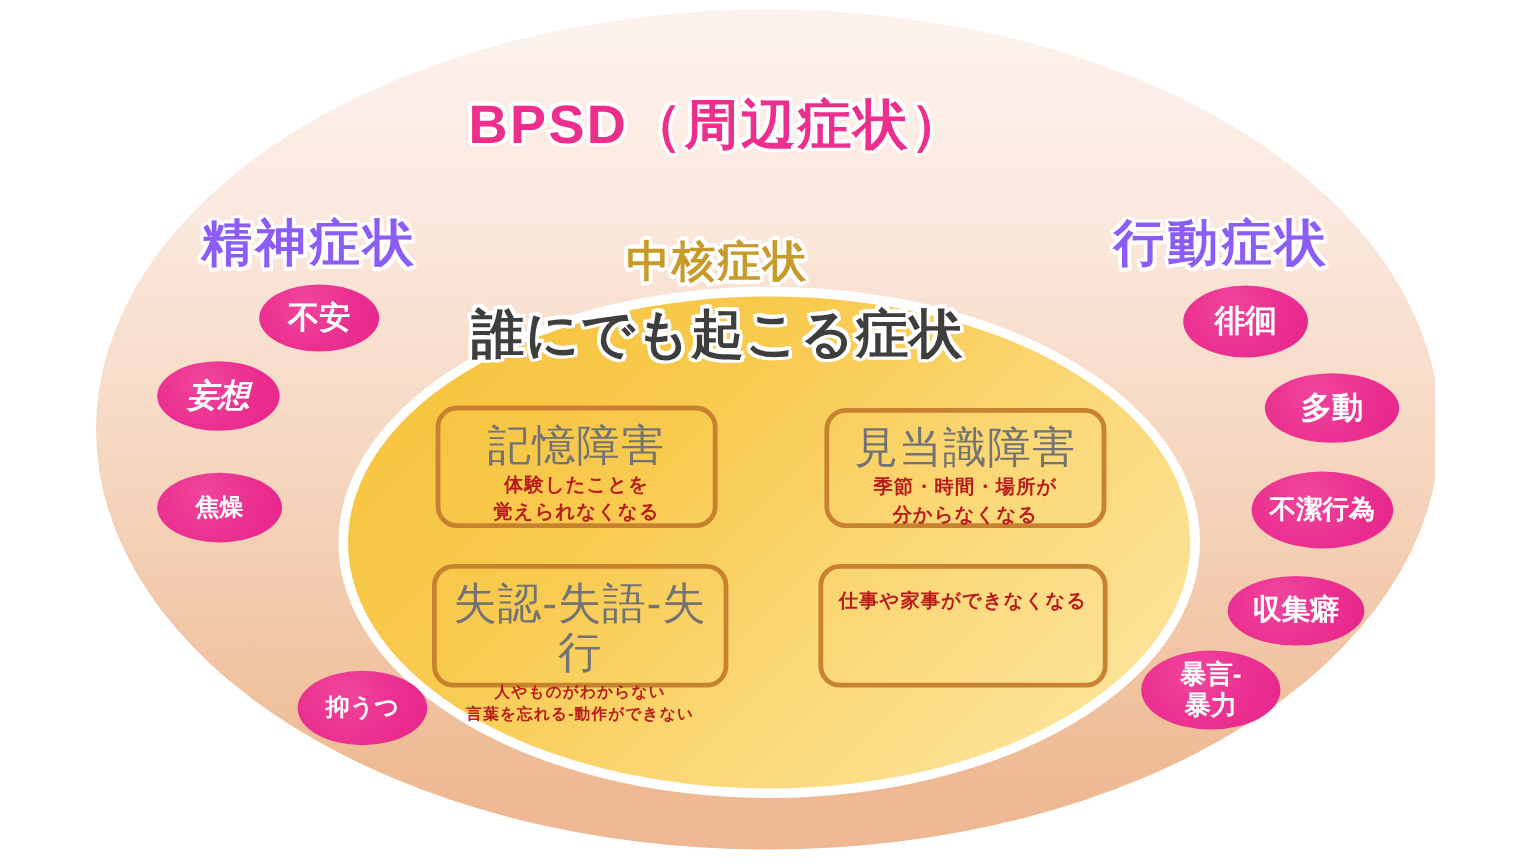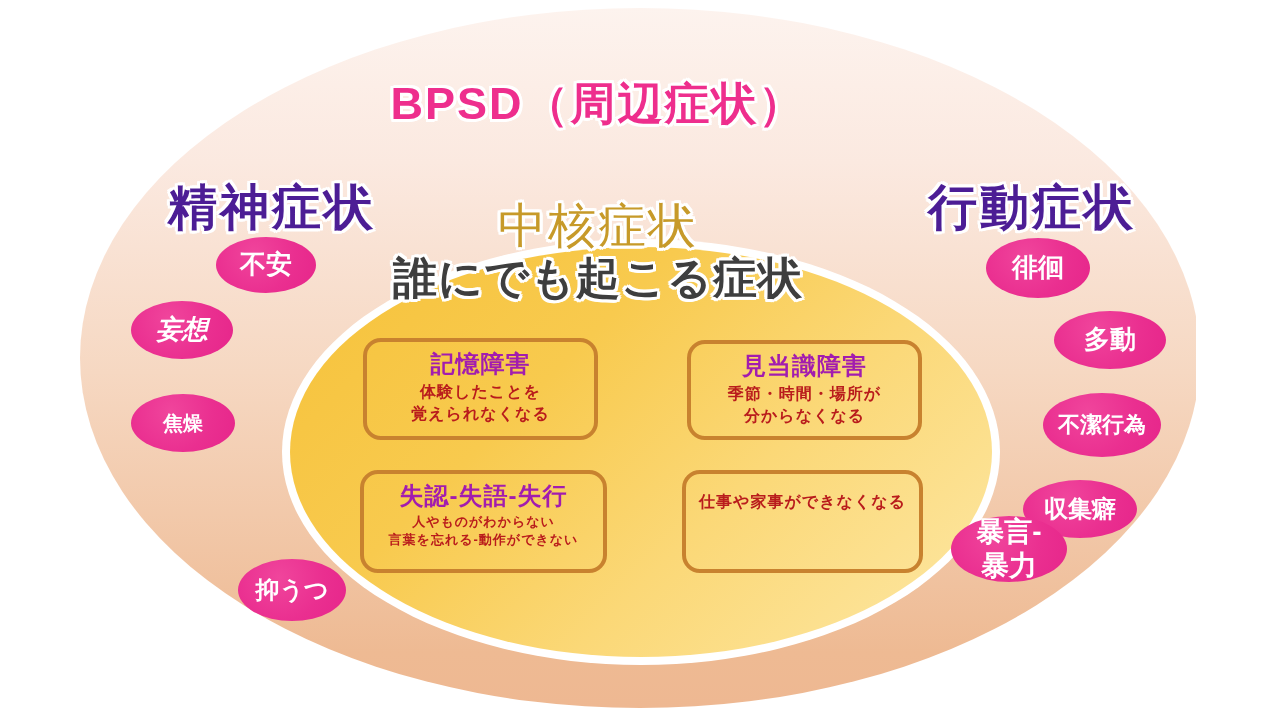--- a/index.html
+++ b/index.html
@@ -30,7 +30,7 @@
     font-size:45px;font-weight:bold;color:#ee2e8d;letter-spacing:2px;white-space:nowrap;
   }
   .group-header{
-    position:absolute;font-size:49px;font-weight:bold;color:#4c1d95;
+    position:absolute;font-size:42px;font-weight:bold;color:#8b5cf6;
     letter-spacing:3px;white-space:nowrap;
   }
   .group-header.left{left:168px;top:175px;}

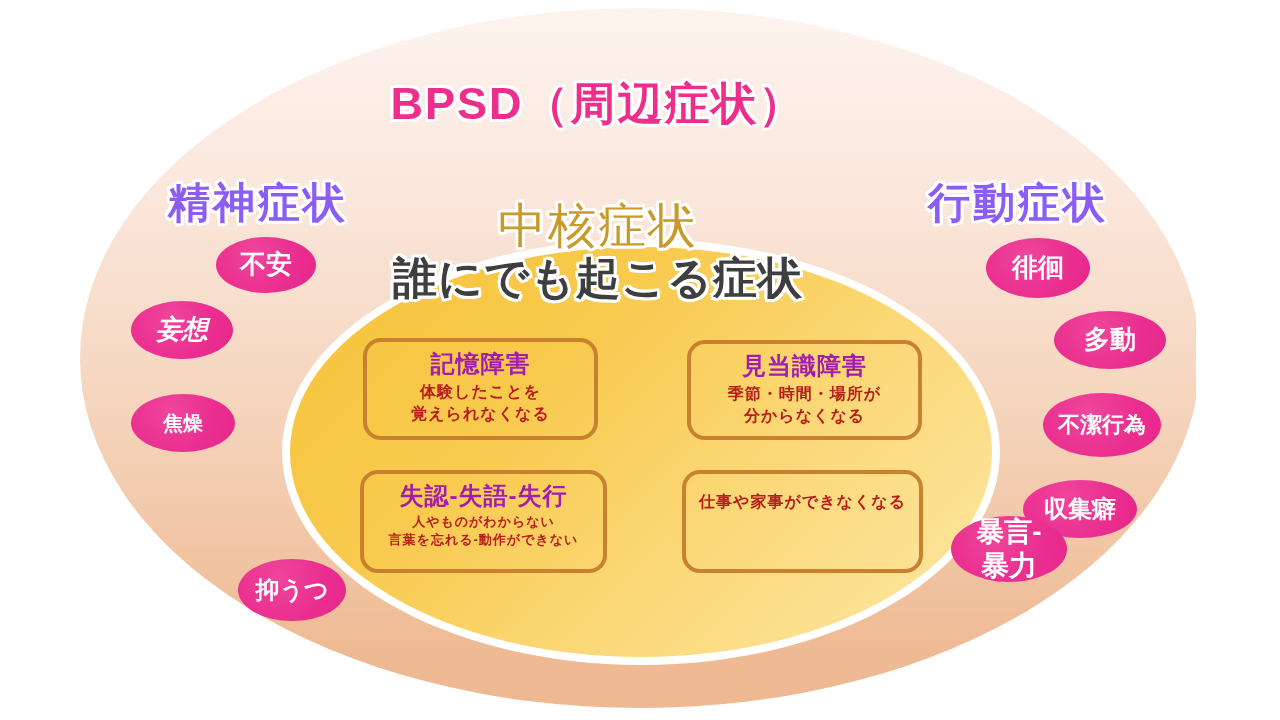--- a/index.html
+++ b/index.html
@@ -37,7 +37,7 @@
   .group-header.right{left:928px;top:175px;}
   .core-header{
     position:absolute;top:194px;left:0;width:100%;text-align:center;
-    font-size:48px;font-weight:normal;color:#c79a29;letter-spacing:2px;
+    font-size:36px;font-weight:bold;color:#c79a29;letter-spacing:2px;
   }
   .core-subheader{
     position:absolute;top:249px;left:0;width:100%;text-align:center;

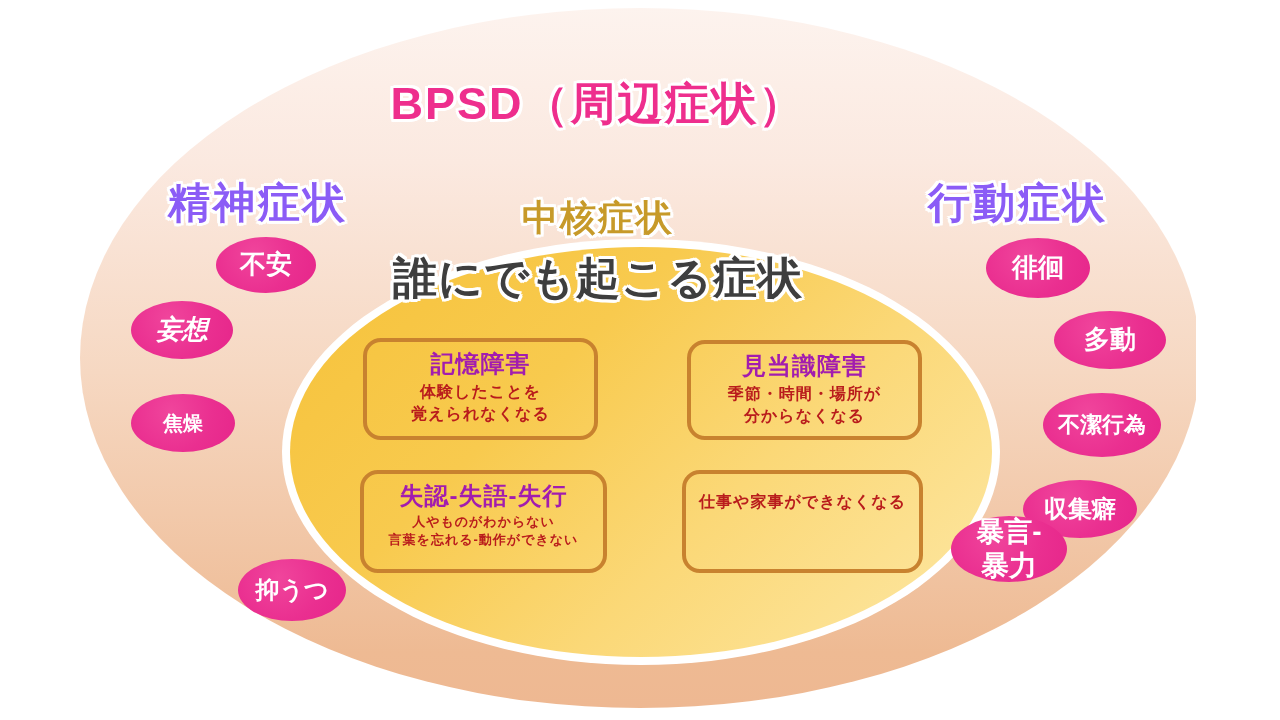--- a/index.html
+++ b/index.html
@@ -54,7 +54,7 @@
     text-align:center;padding-top:8px;
   }
   .box-title{
-    font-size:24px;font-weight:bold;color:#a21caf;line-height:1.15;letter-spacing:1px;
+    font-size:36px;font-weight:normal;color:#737373;line-height:1.15;letter-spacing:1px;
   }
   .box-desc{
     font-size:16px;font-weight:bold;color:#b91c1c;line-height:1.4;

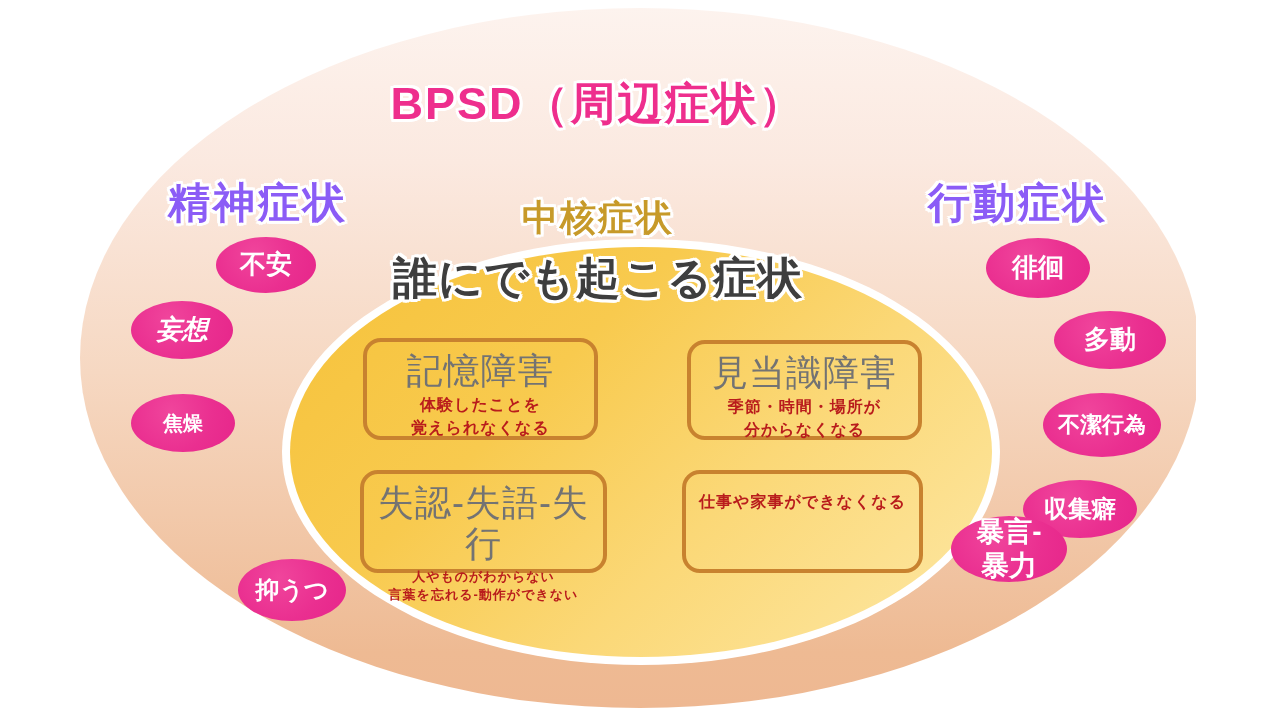--- a/index.html
+++ b/index.html
@@ -86,7 +86,7 @@
   <div class="bubble" style="left:1054px;top:311px;width:112px;height:58px;font-size:26px;">多動</div>
   <div class="bubble" style="left:1043px;top:393px;width:118px;height:64px;font-size:22px;">不潔行為</div>
   <div class="bubble" style="left:1023px;top:480px;width:114px;height:58px;font-size:24px;">収集癖</div>
-  <div class="bubble" style="left:951px;top:516px;width:116px;height:66px;font-size:28px;">暴言-
+  <div class="bubble" style="left:951px;top:542px;width:116px;height:66px;font-size:22px;">暴言-
 暴力</div>
 
   <div class="core-box" style="left:363px;top:338px;width:235px;height:102px;">

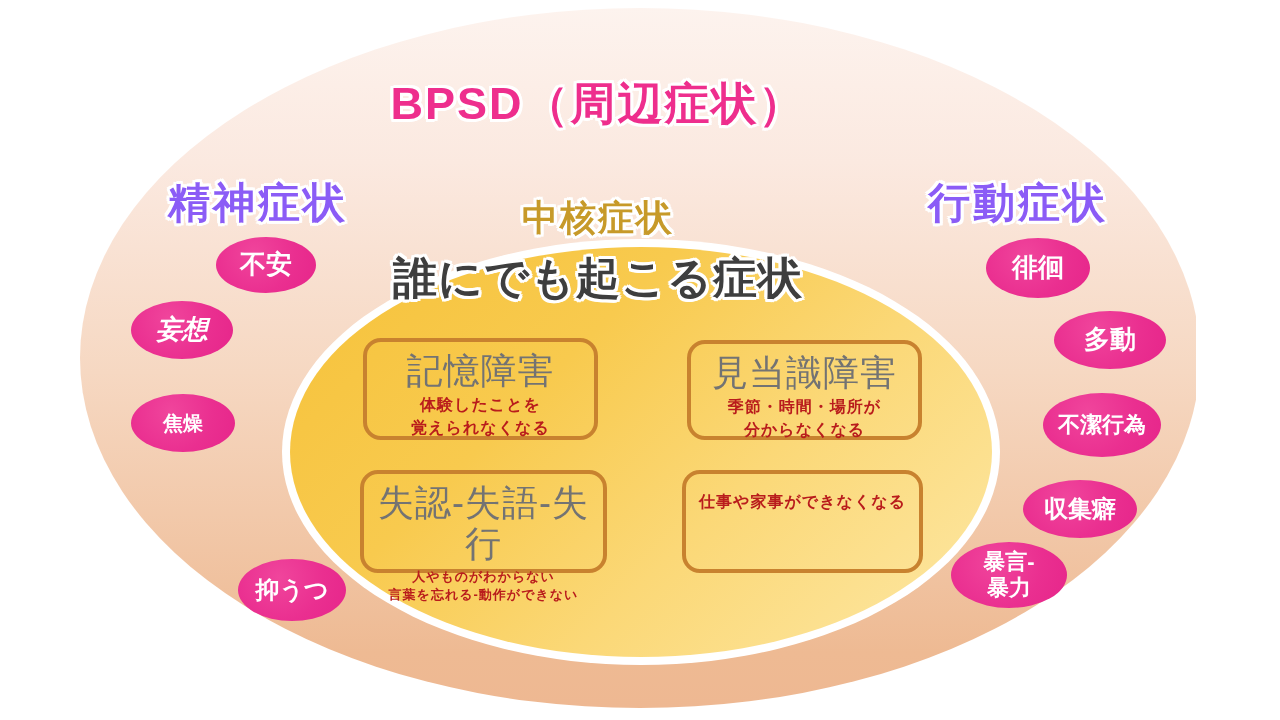--- a/index.html
+++ b/index.html
@@ -80,7 +80,7 @@
   <div class="bubble" style="left:216px;top:237px;width:100px;height:56px;font-size:26px;">不安</div>
   <div class="bubble" style="left:131px;top:301px;width:102px;height:58px;font-size:26px;font-style:italic;">妄想</div>
   <div class="bubble" style="left:131px;top:394px;width:104px;height:58px;font-size:20px;">焦燥</div>
-  <div class="bubble" style="left:238px;top:559px;width:108px;height:62px;font-size:24px;">抑うつ</div>
+  <div class="bubble" style="left:248px;top:559px;width:108px;height:62px;font-size:20px;">抑うつ</div>
 
   <div class="bubble" style="left:986px;top:238px;width:104px;height:60px;font-size:26px;">徘徊</div>
   <div class="bubble" style="left:1054px;top:311px;width:112px;height:58px;font-size:26px;">多動</div>

